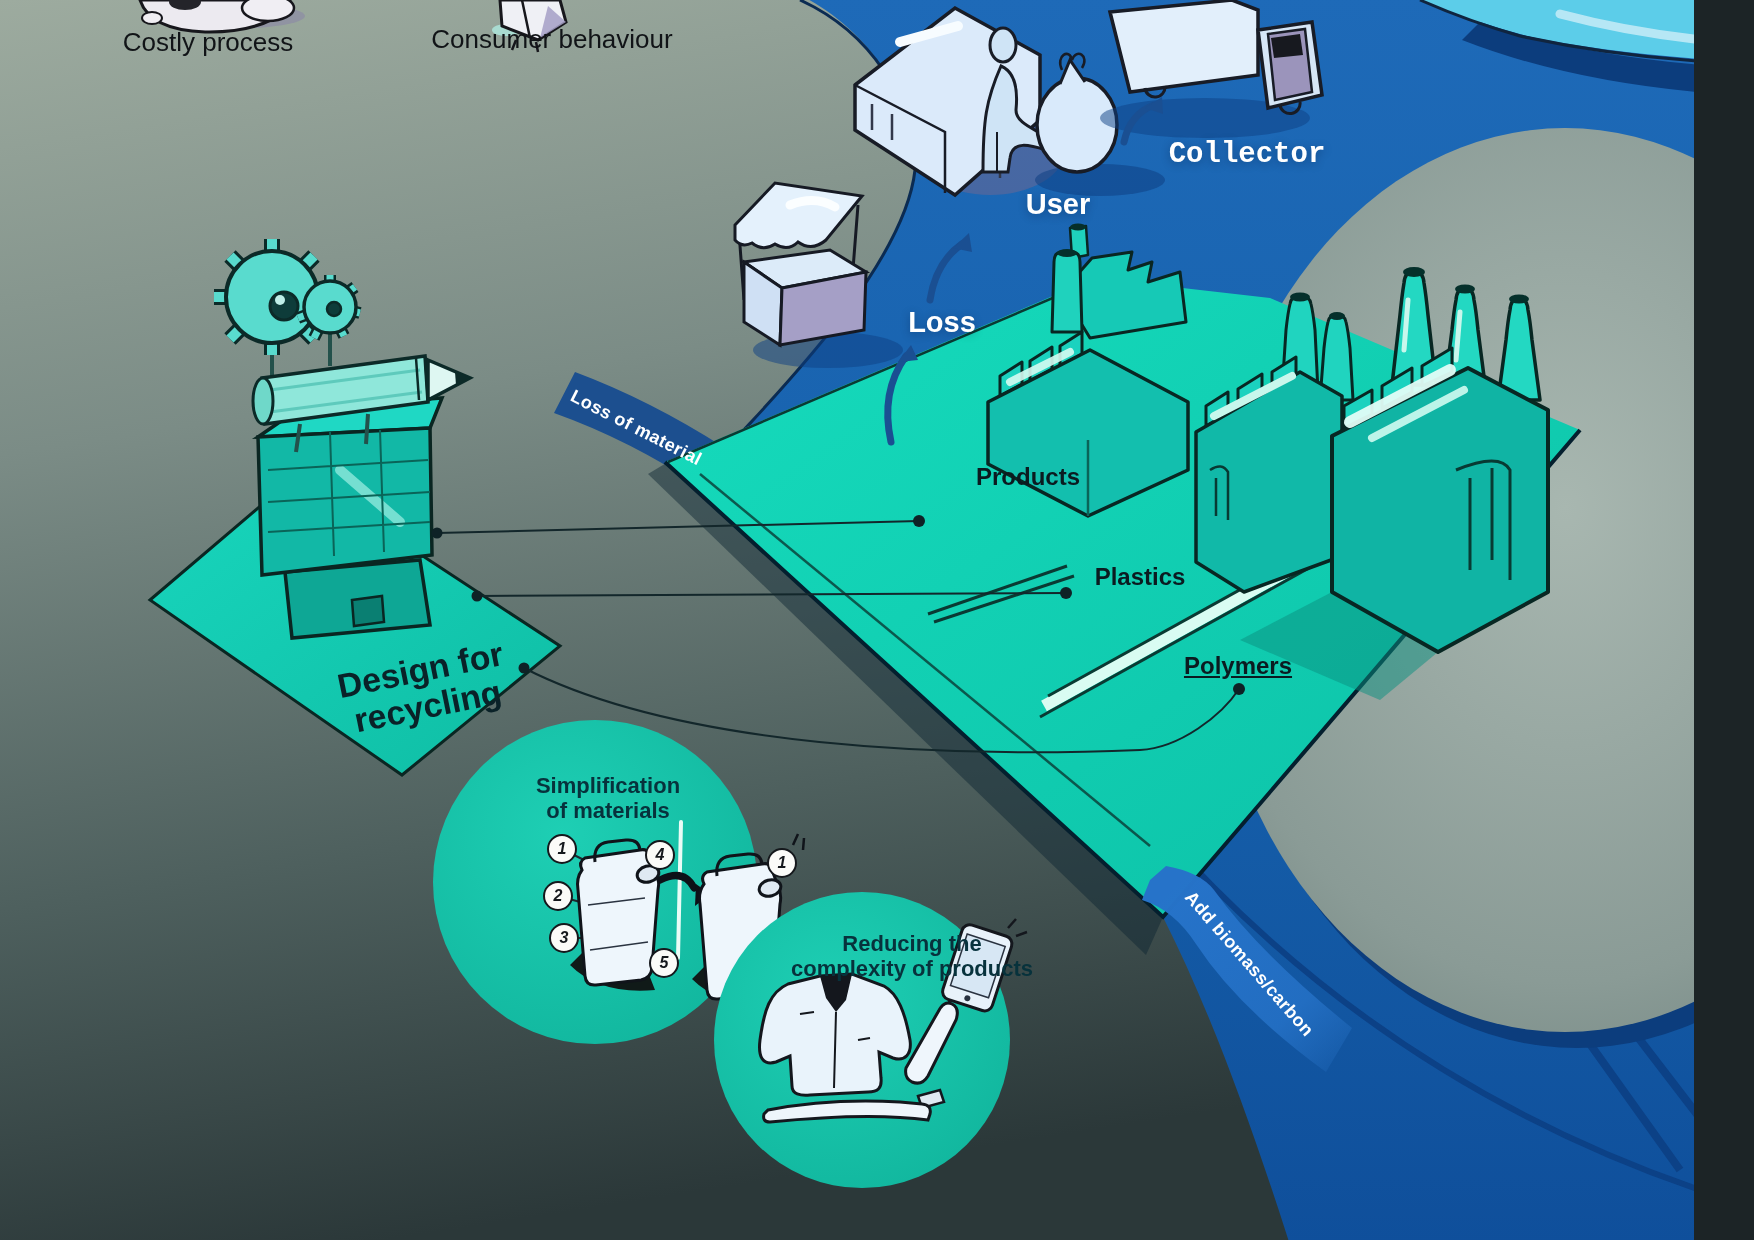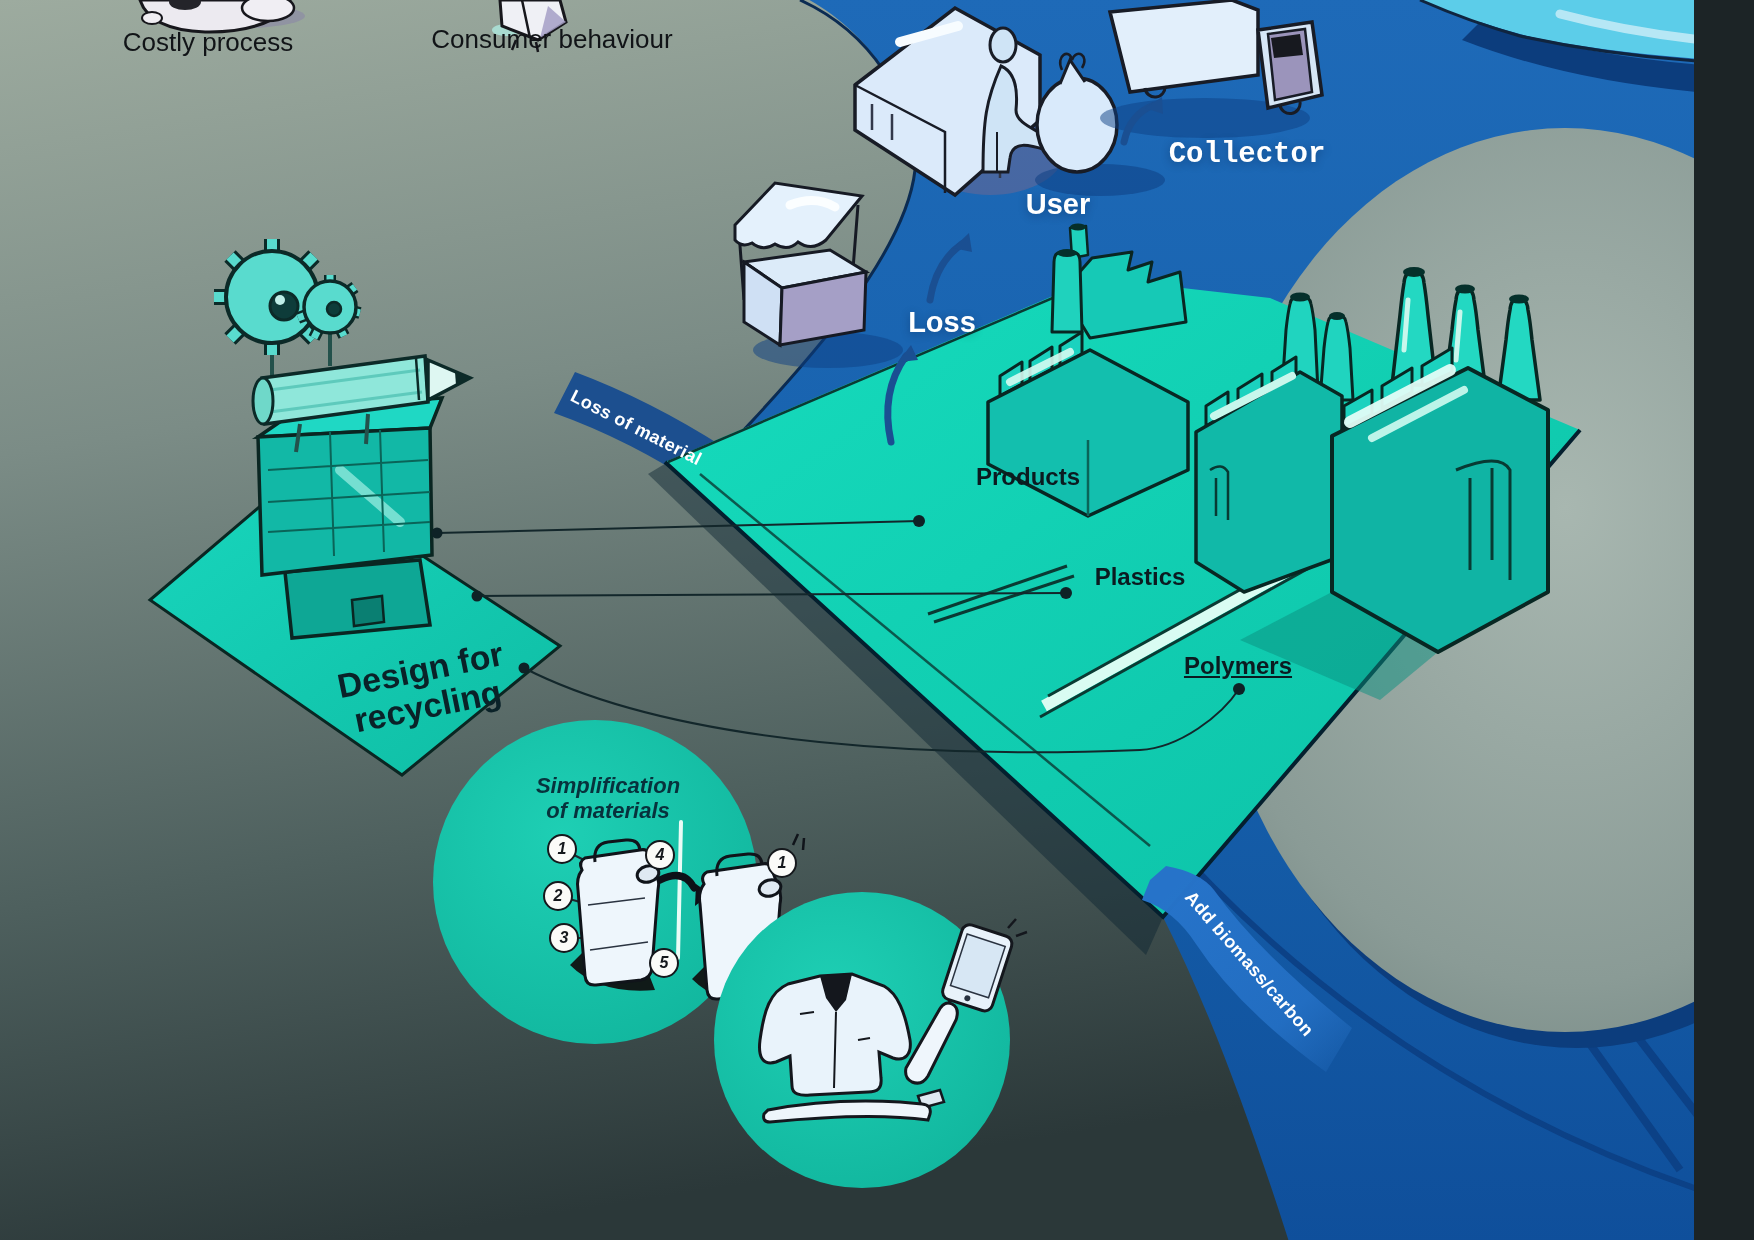--- a/index.html
+++ b/index.html
@@ -395,7 +395,7 @@
 
 <div class="lbl ribbon bio" style="left:1249px;top:964px;">Add biomass/carbon</div>
 
-<div class="lbl bubtitle" style="left:608px;top:799px;font-style:italic;">
+<div class="lbl bubtitle" style="left:608px;top:799px;">
   <div>Simplification</div>
   <div>of materials</div>
 </div>

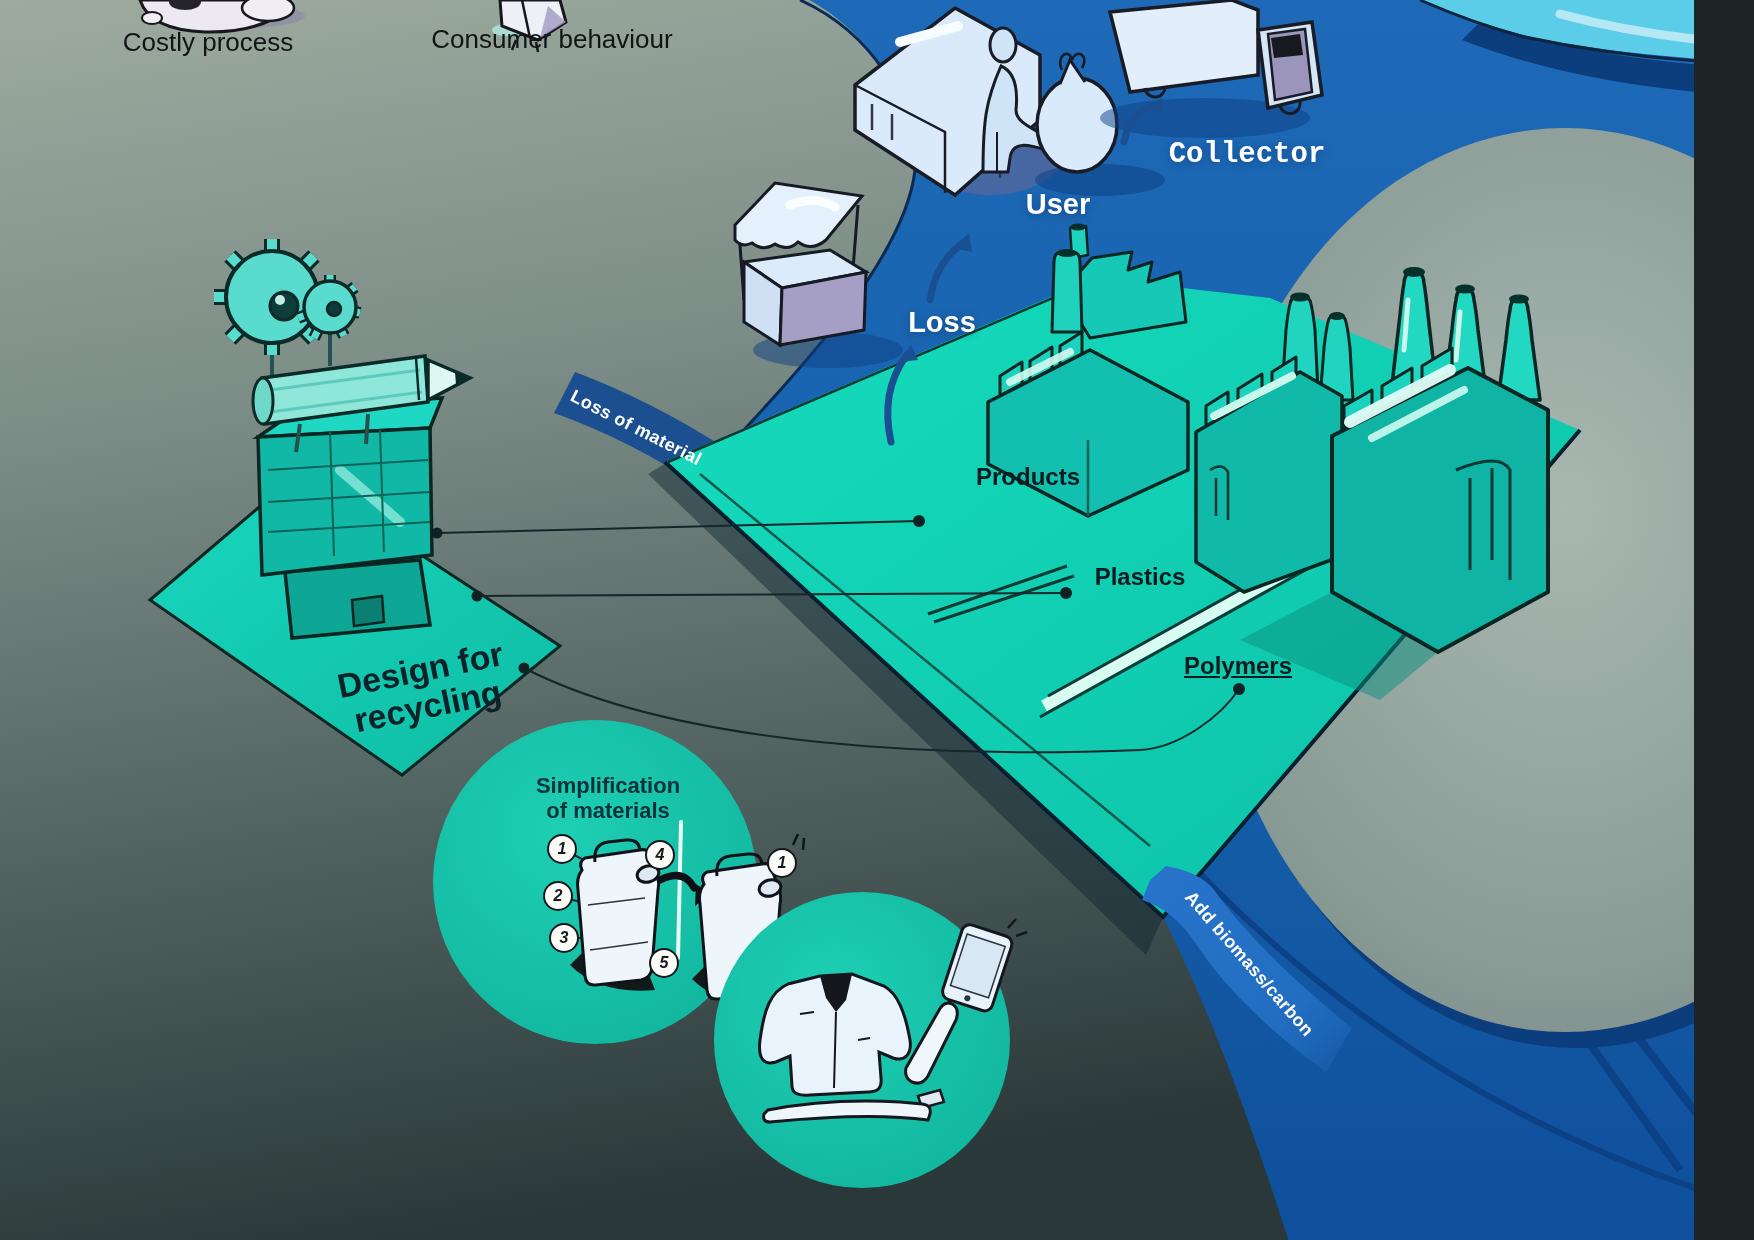--- a/index.html
+++ b/index.html
@@ -400,6 +400,10 @@
   <div>of materials</div>
 </div>
 
+<div class="lbl bubtitle" style="left:912px;top:957px;">
+  <div>Reducing the</div>
+  <div>complexity of products</div>
+</div>
 
 <div class="marker" style="left:562px;top:849px;">1</div>
 <div class="marker" style="left:558px;top:896px;">2</div>

